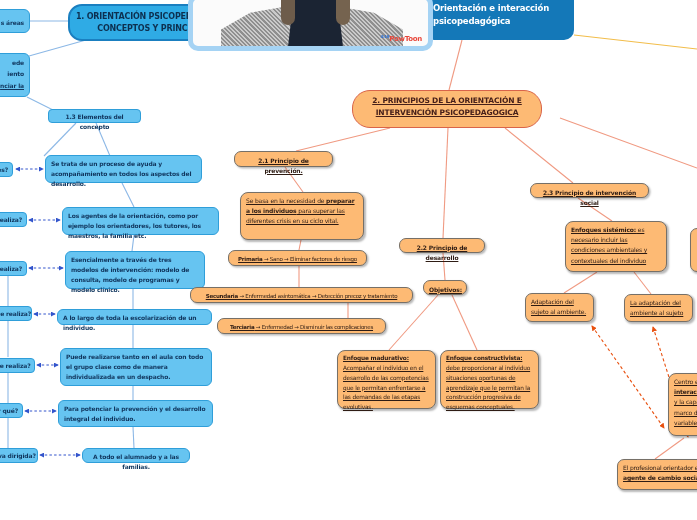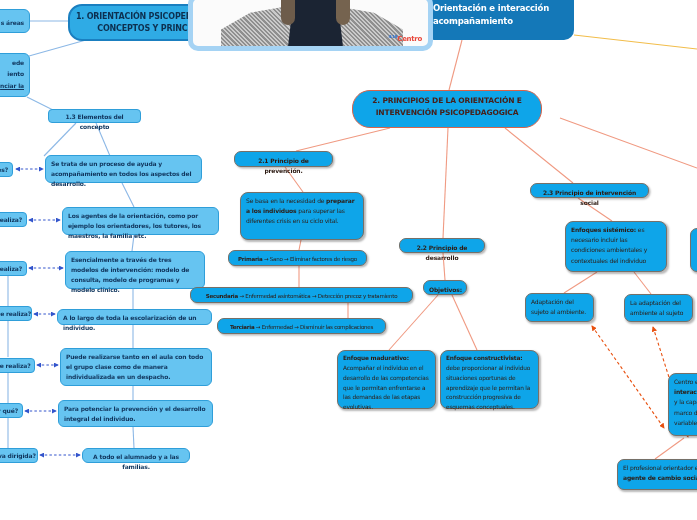--- a/index.html
+++ b/index.html
@@ -155,7 +155,7 @@
 <div class="node" id="box-root">
   <br>
   <span>Orientación e interacción</span><br>
-  <span>acompañamiento</span>
+  <span>psicopedagógica</span>
 </div>
 
 <div class="node blue" id="box-areas">

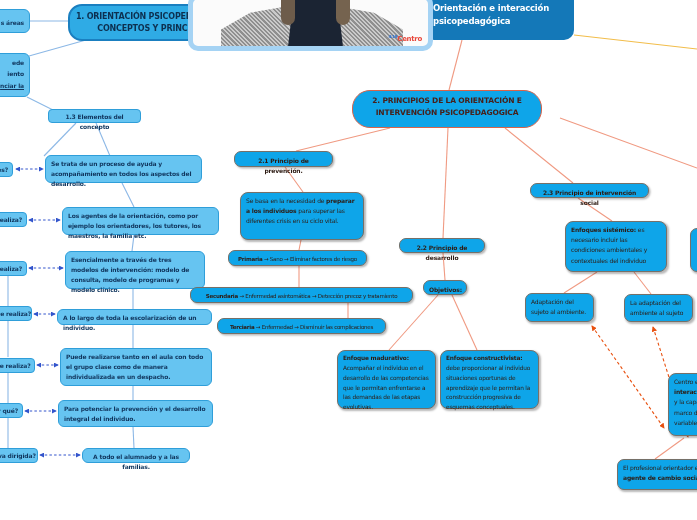--- a/index.html
+++ b/index.html
@@ -149,7 +149,7 @@
   <div class="shirt"></div>
   <div class="hairL"></div>
   <div class="hairR"></div>
-  <div class="ptlogo"><i>4:19</i><span>Centro</span></div>
+  <div class="ptlogo"><i>4:19</i><span>PowToon</span></div>
 </div>
 
 <div class="node" id="box-root">

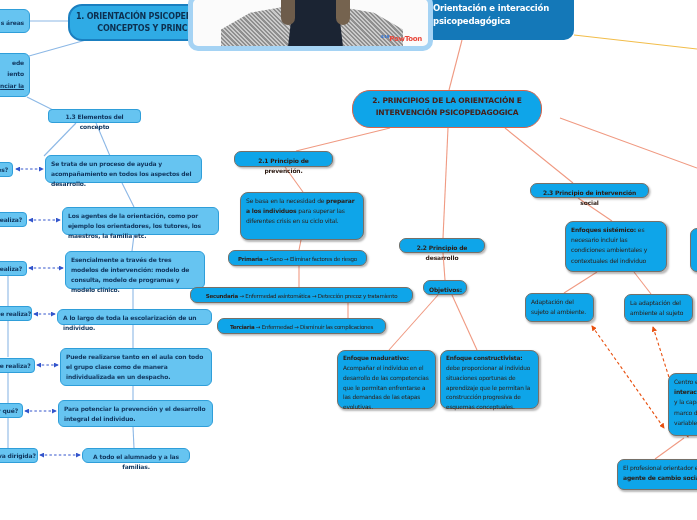--- a/index.html
+++ b/index.html
@@ -11,9 +11,9 @@
         font-weight:700;font-size:6px;line-height:1.65;letter-spacing:-0.15px;padding:3px 5px;}
   .blue.small{border-radius:4px;padding:2px 4px;}
   .q{text-align:right;padding-right:4px;white-space:nowrap;}
-  .salmon{background:#0ea5e9;border:1px solid #767068;border-radius:7px;color:#2e1c14;
+  .salmon{background:#fdba74;border:1px solid #767068;border-radius:7px;color:#2e1c14;
           font-size:6px;line-height:1.7;letter-spacing:-0.15px;padding:3px 5px;
-          box-shadow:1.5px 1.5px 2px rgba(0,0,0,.28);}
+          box-shadow:1.5px 1.5px 2px rgba(0,0,0,.28);text-decoration:underline;}
   .salmon b{font-weight:800;}
   .lvl{white-space:nowrap;text-align:center;font-size:5.5px;letter-spacing:-0.25px;padding-top:4px;}
   .hdr{font-weight:700;text-align:center;padding-top:3.5px;}

